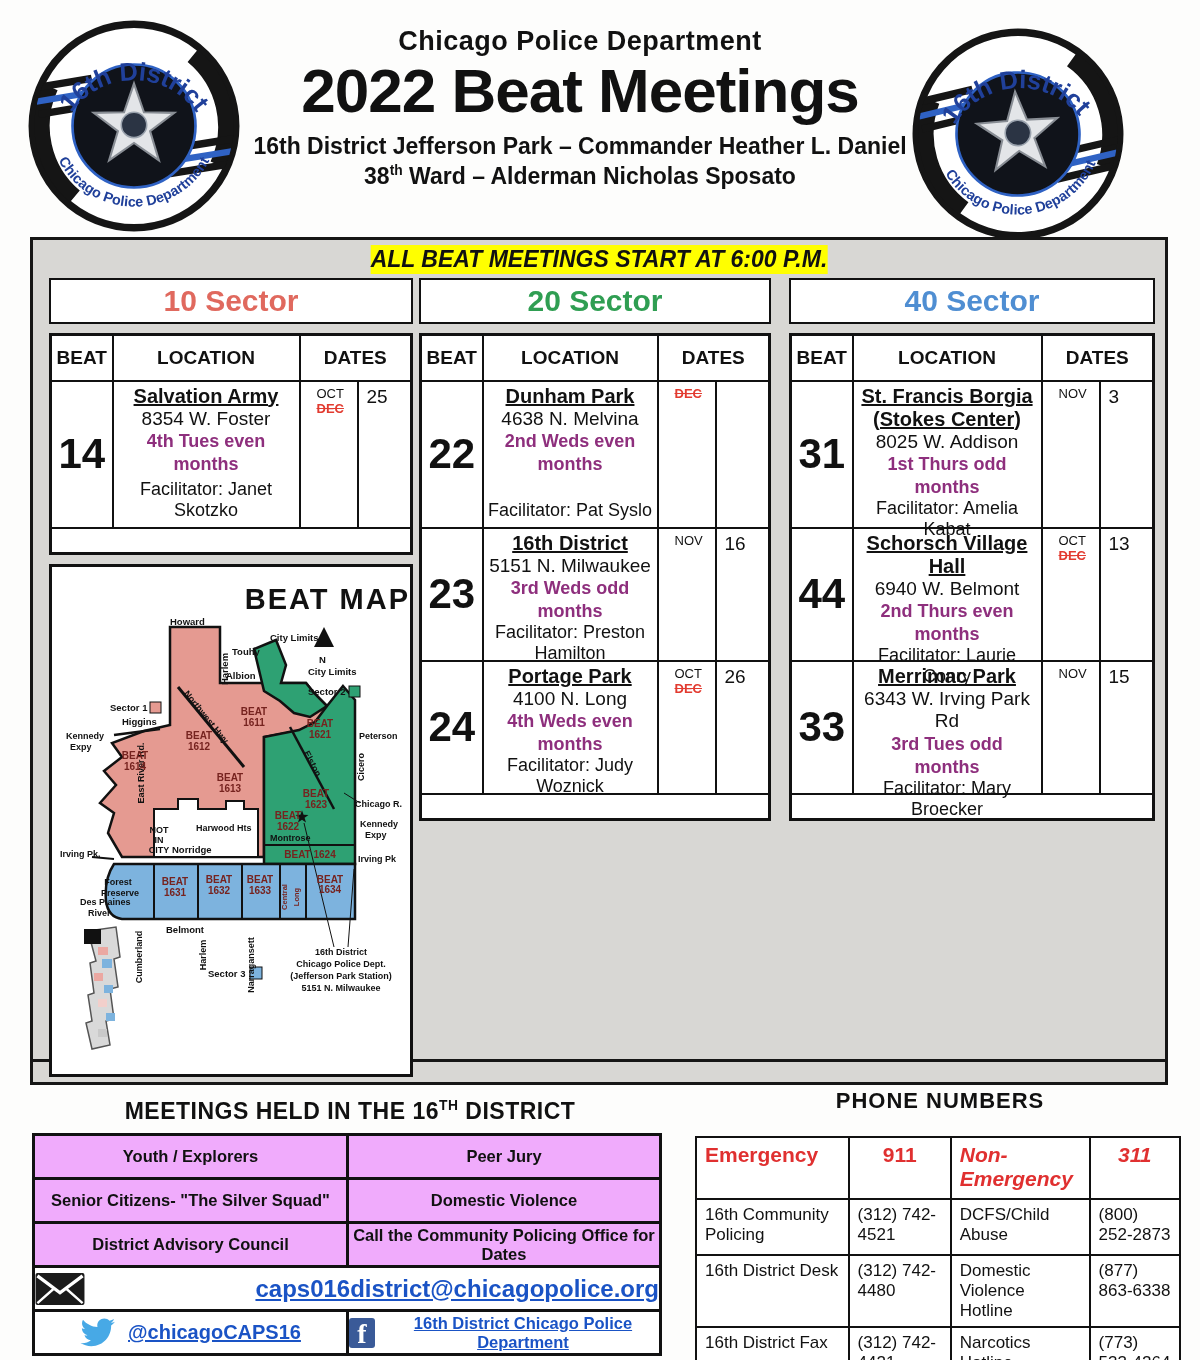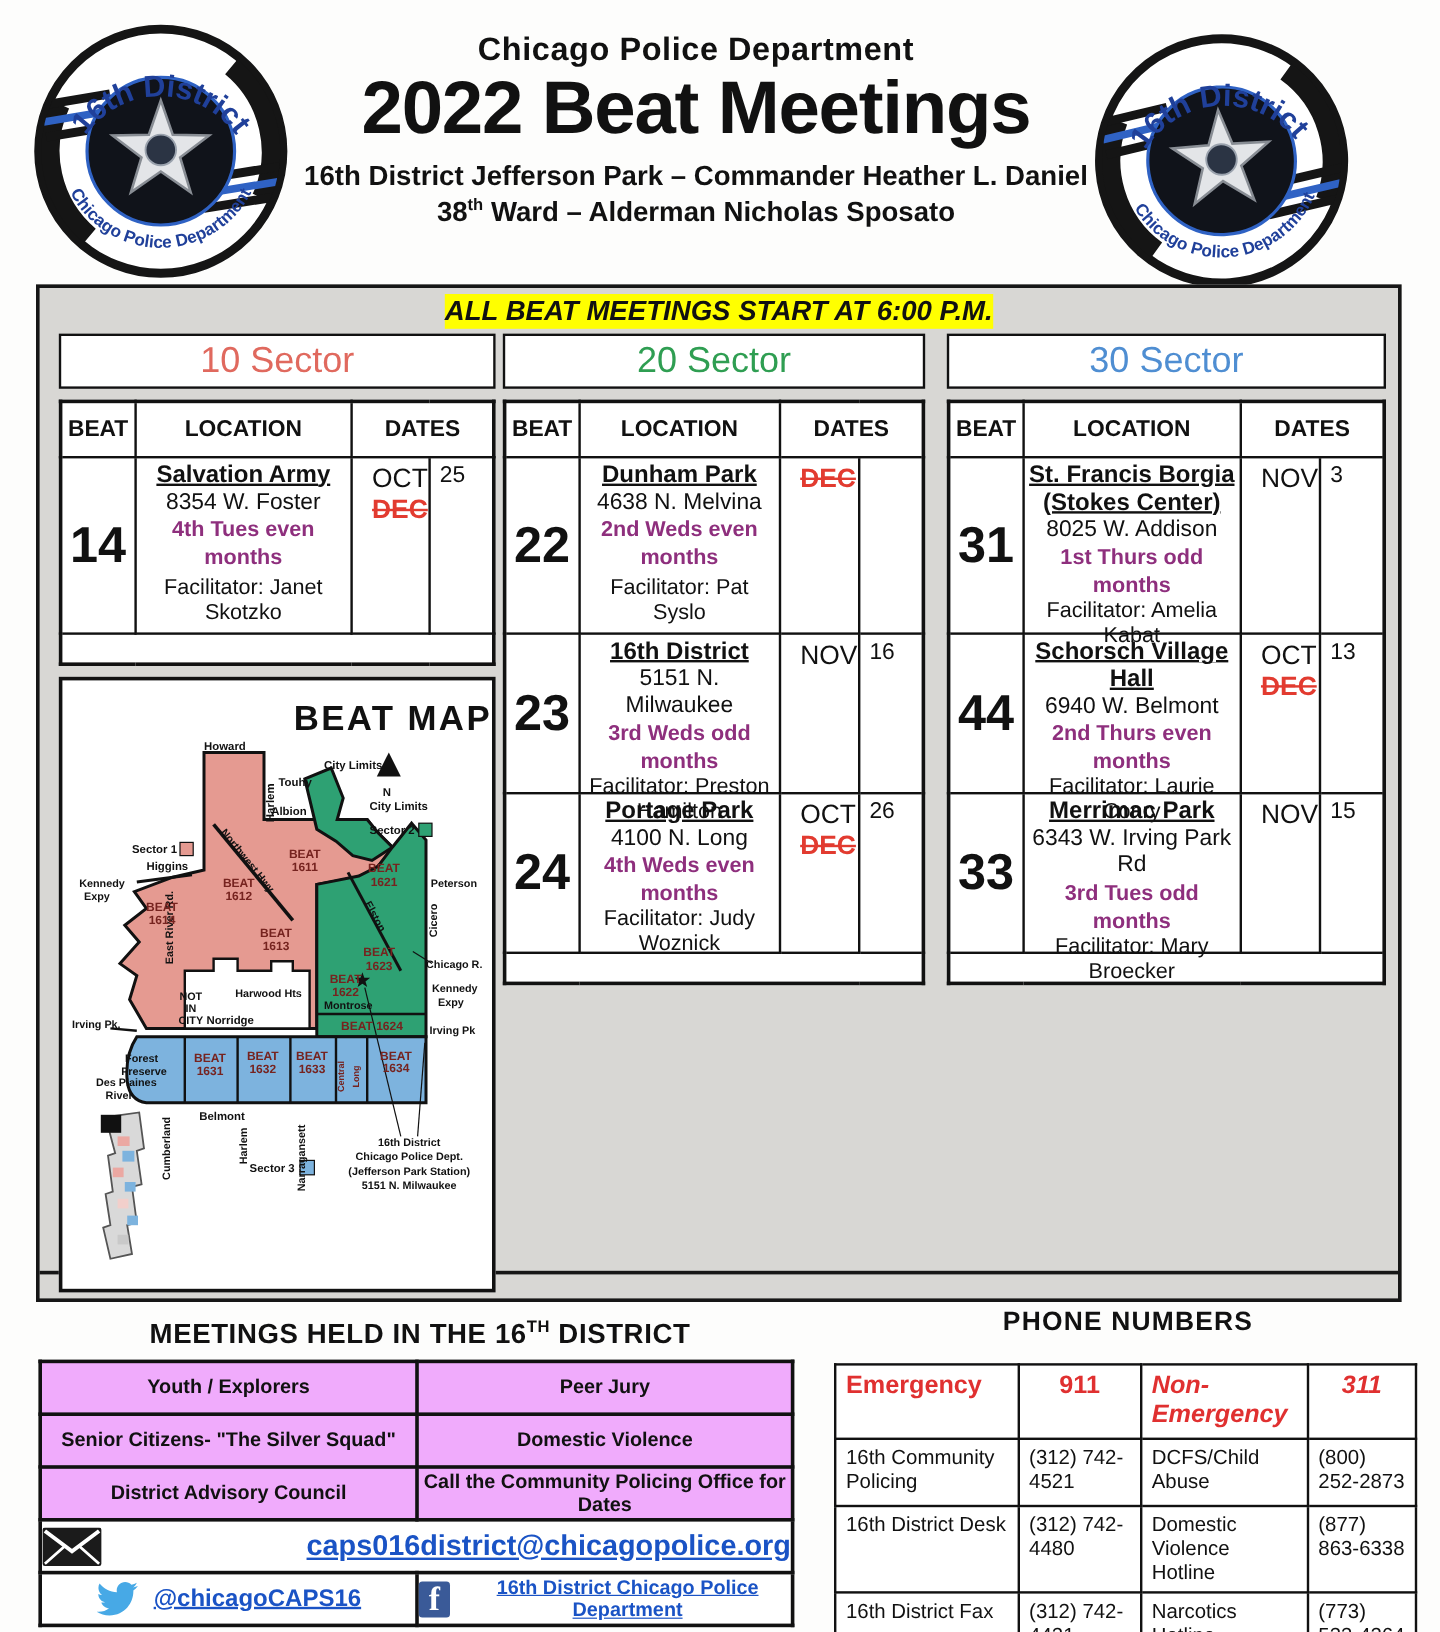--- a/index.html
+++ b/index.html
@@ -36,7 +36,7 @@
   .sec-title {
     height:46px; background:#fff; border:2px solid #111;
     display:flex; align-items:center; justify-content:center;
-    font-size:30px; font-weight:normal; margin-bottom:9px;
+    font-size:30px; font-weight:bold; margin-bottom:9px;
   }
   .sec-10 .sec-title span { color:#e0695e; }
   .sec-20 .sec-title span { color:#2f9e52; }

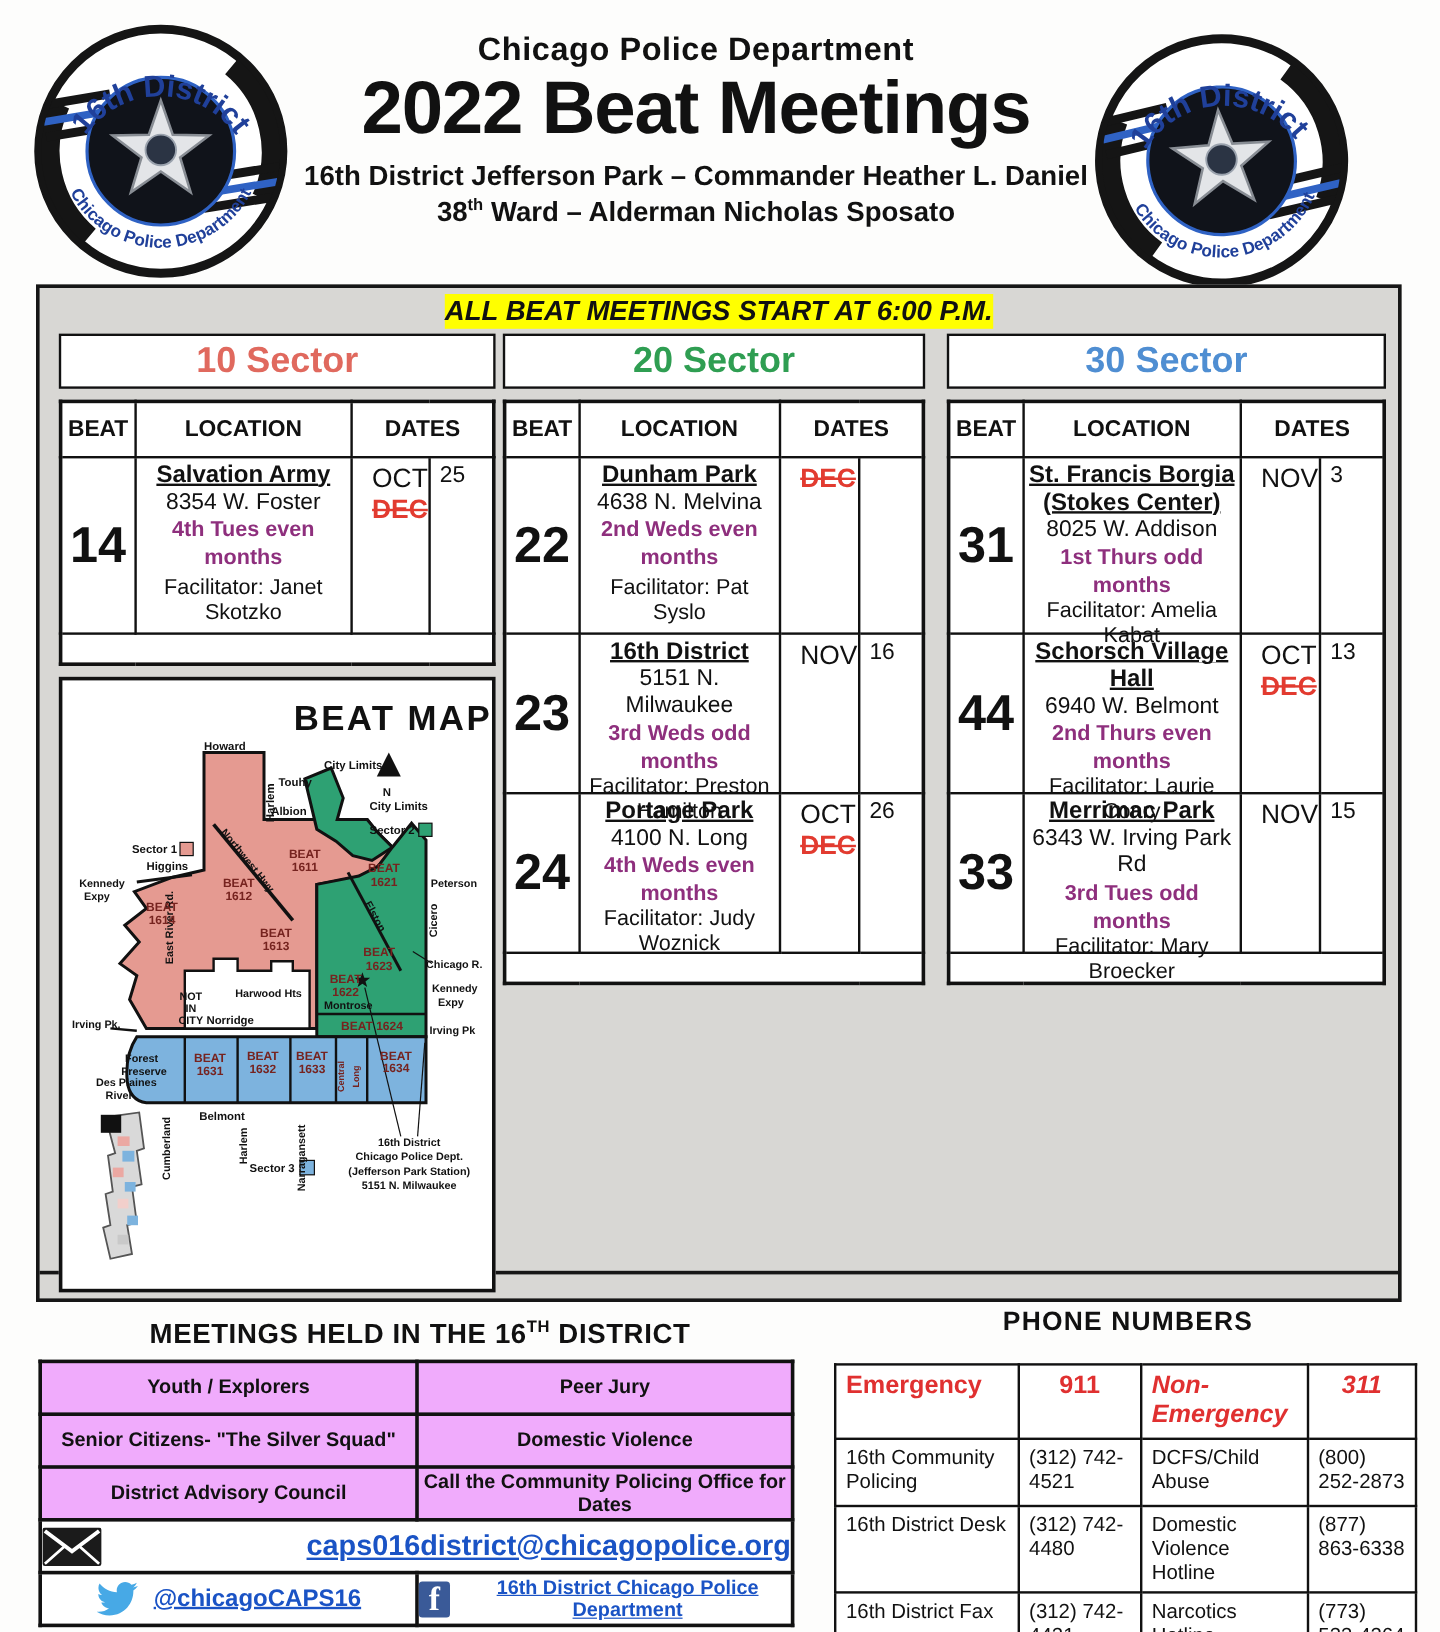--- a/index.html
+++ b/index.html
@@ -395,7 +395,7 @@
 
   <div class="sec sec-30">
     <div class="sec-title">
-        <span>30 Sector</span>
+        <span>40 Sector</span>
       </div>
     <table class="beats">
       <thead>

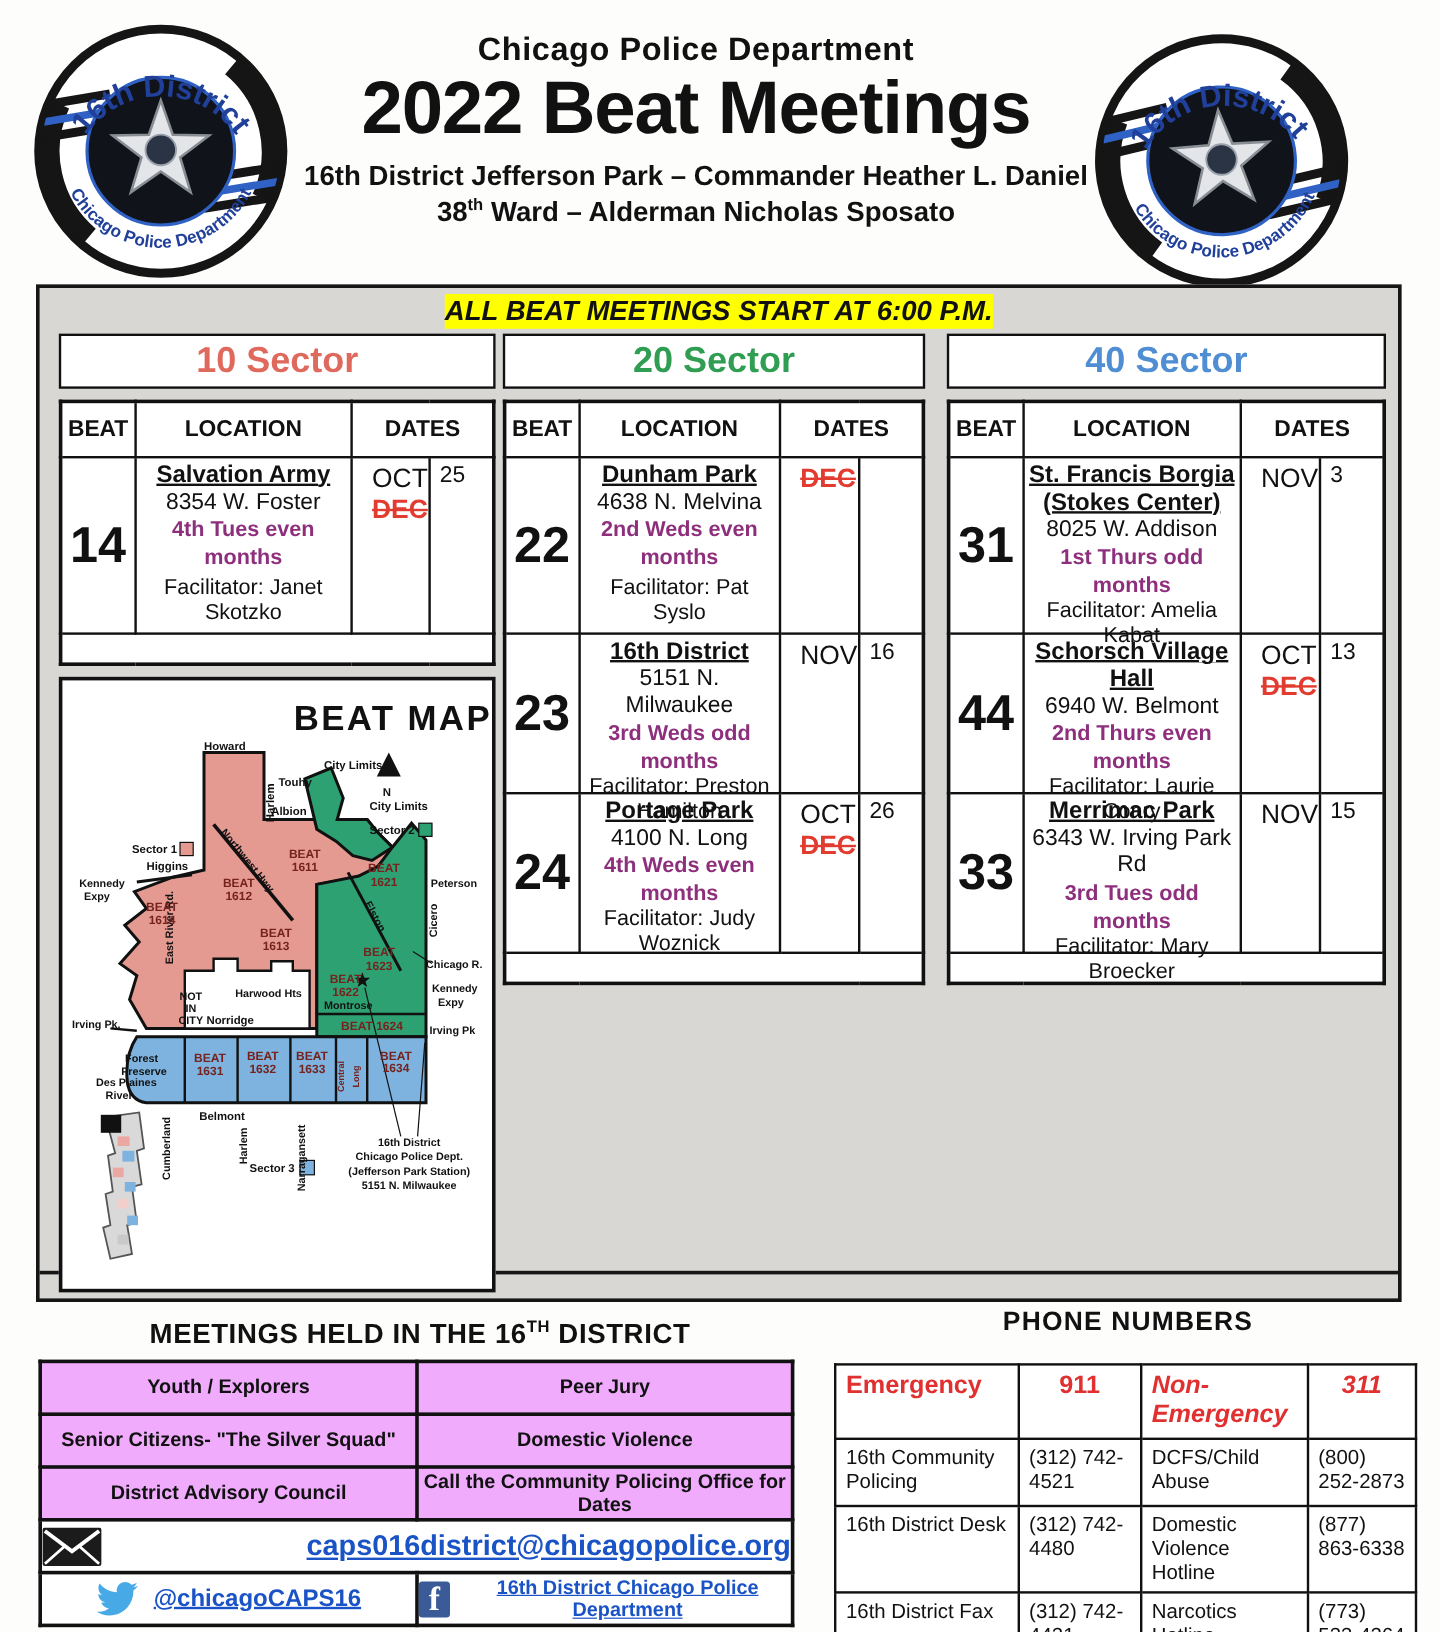--- a/index.html
+++ b/index.html
@@ -55,7 +55,7 @@
   .loc-addr { font-size:19px; line-height:1.2; }
   .loc-sched { font-size:18px; font-weight:bold; color:#8e2f7d; line-height:1.25; }
   .loc-fac { font-size:18px; margin-top:auto; }
-  td.c-month { width:58px; vertical-align:top; padding:4px 0 0 16px; font-size:22px; line-height:1.2; }
+  td.c-month { width:58px; vertical-align:top; padding:4px 0 0 16px; font-size:13px; line-height:1.2; }
   td.c-day { width:54px; vertical-align:top; padding:4px 0 0 8px; font-size:19px; }
   .month.struck { color:#e23b30; font-weight:bold; text-decoration:line-through; }
   tr.spacer-row td { height:26px; }

